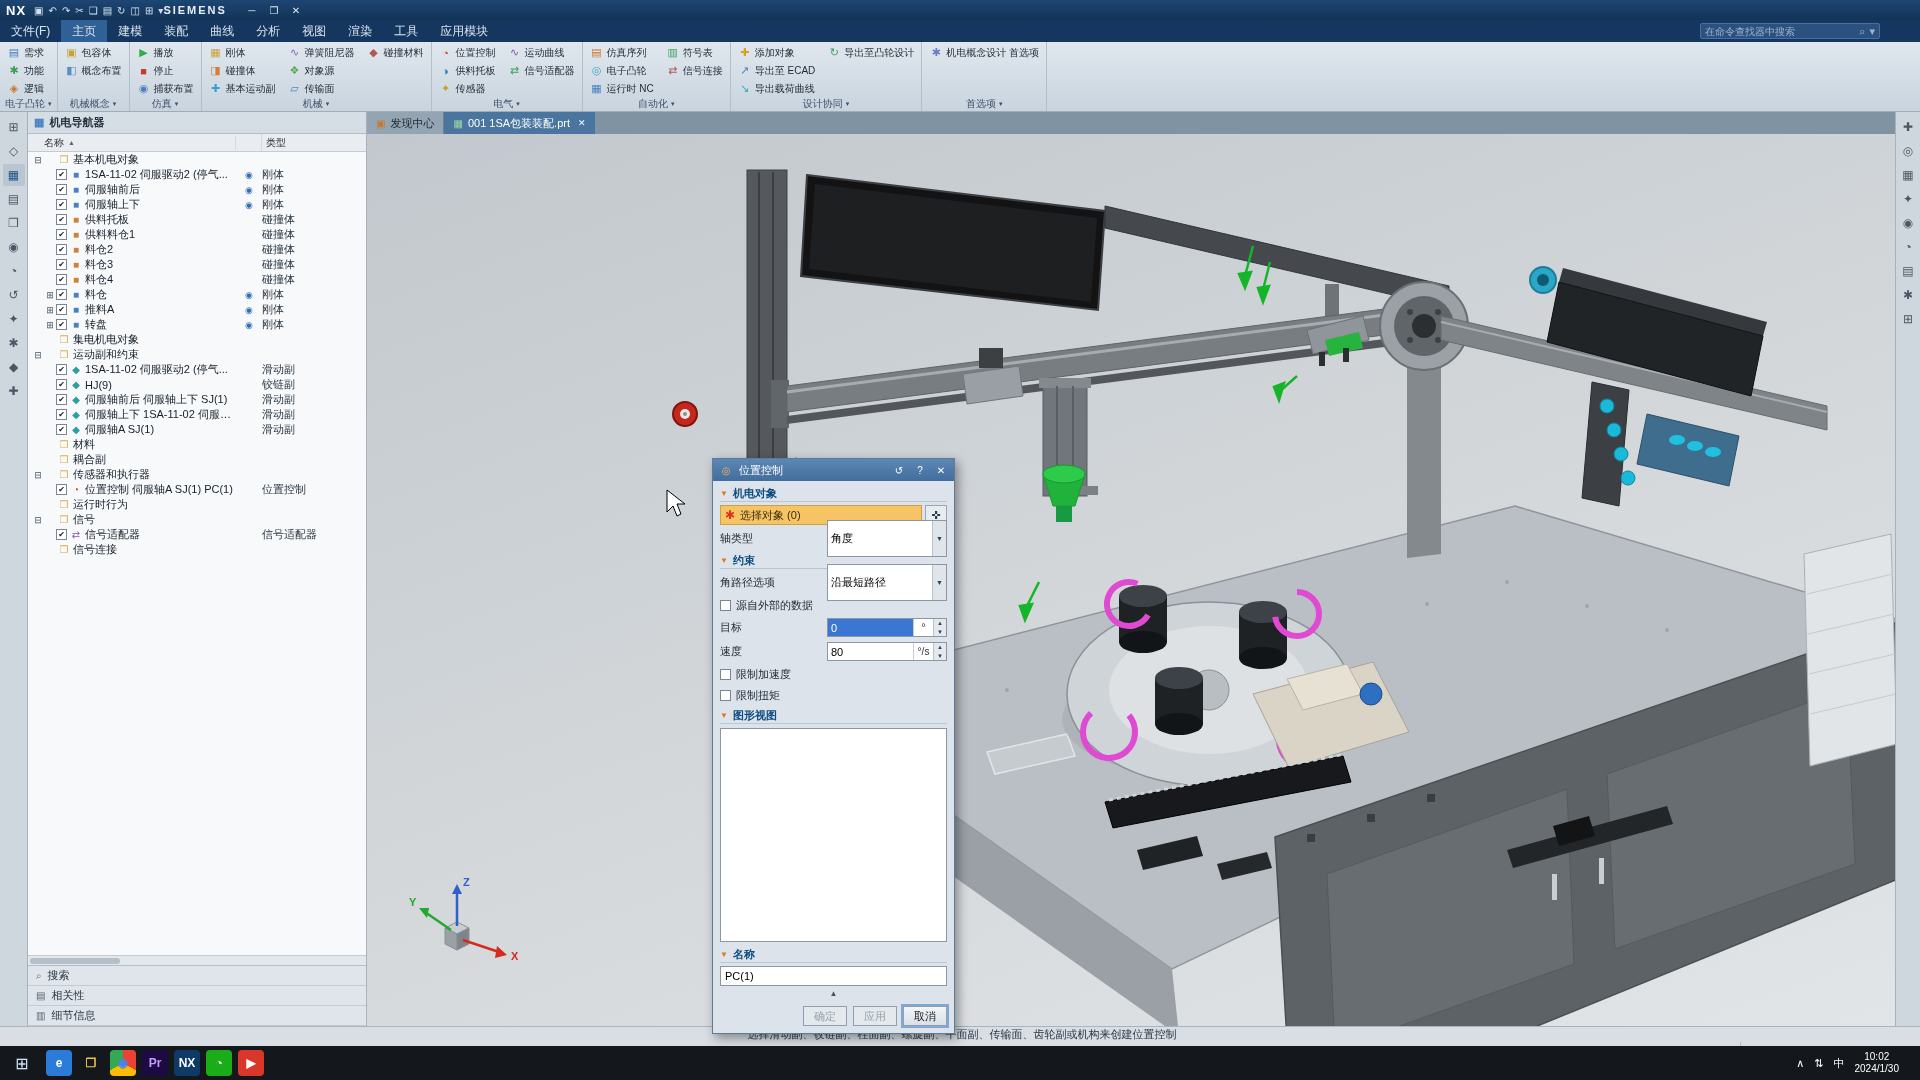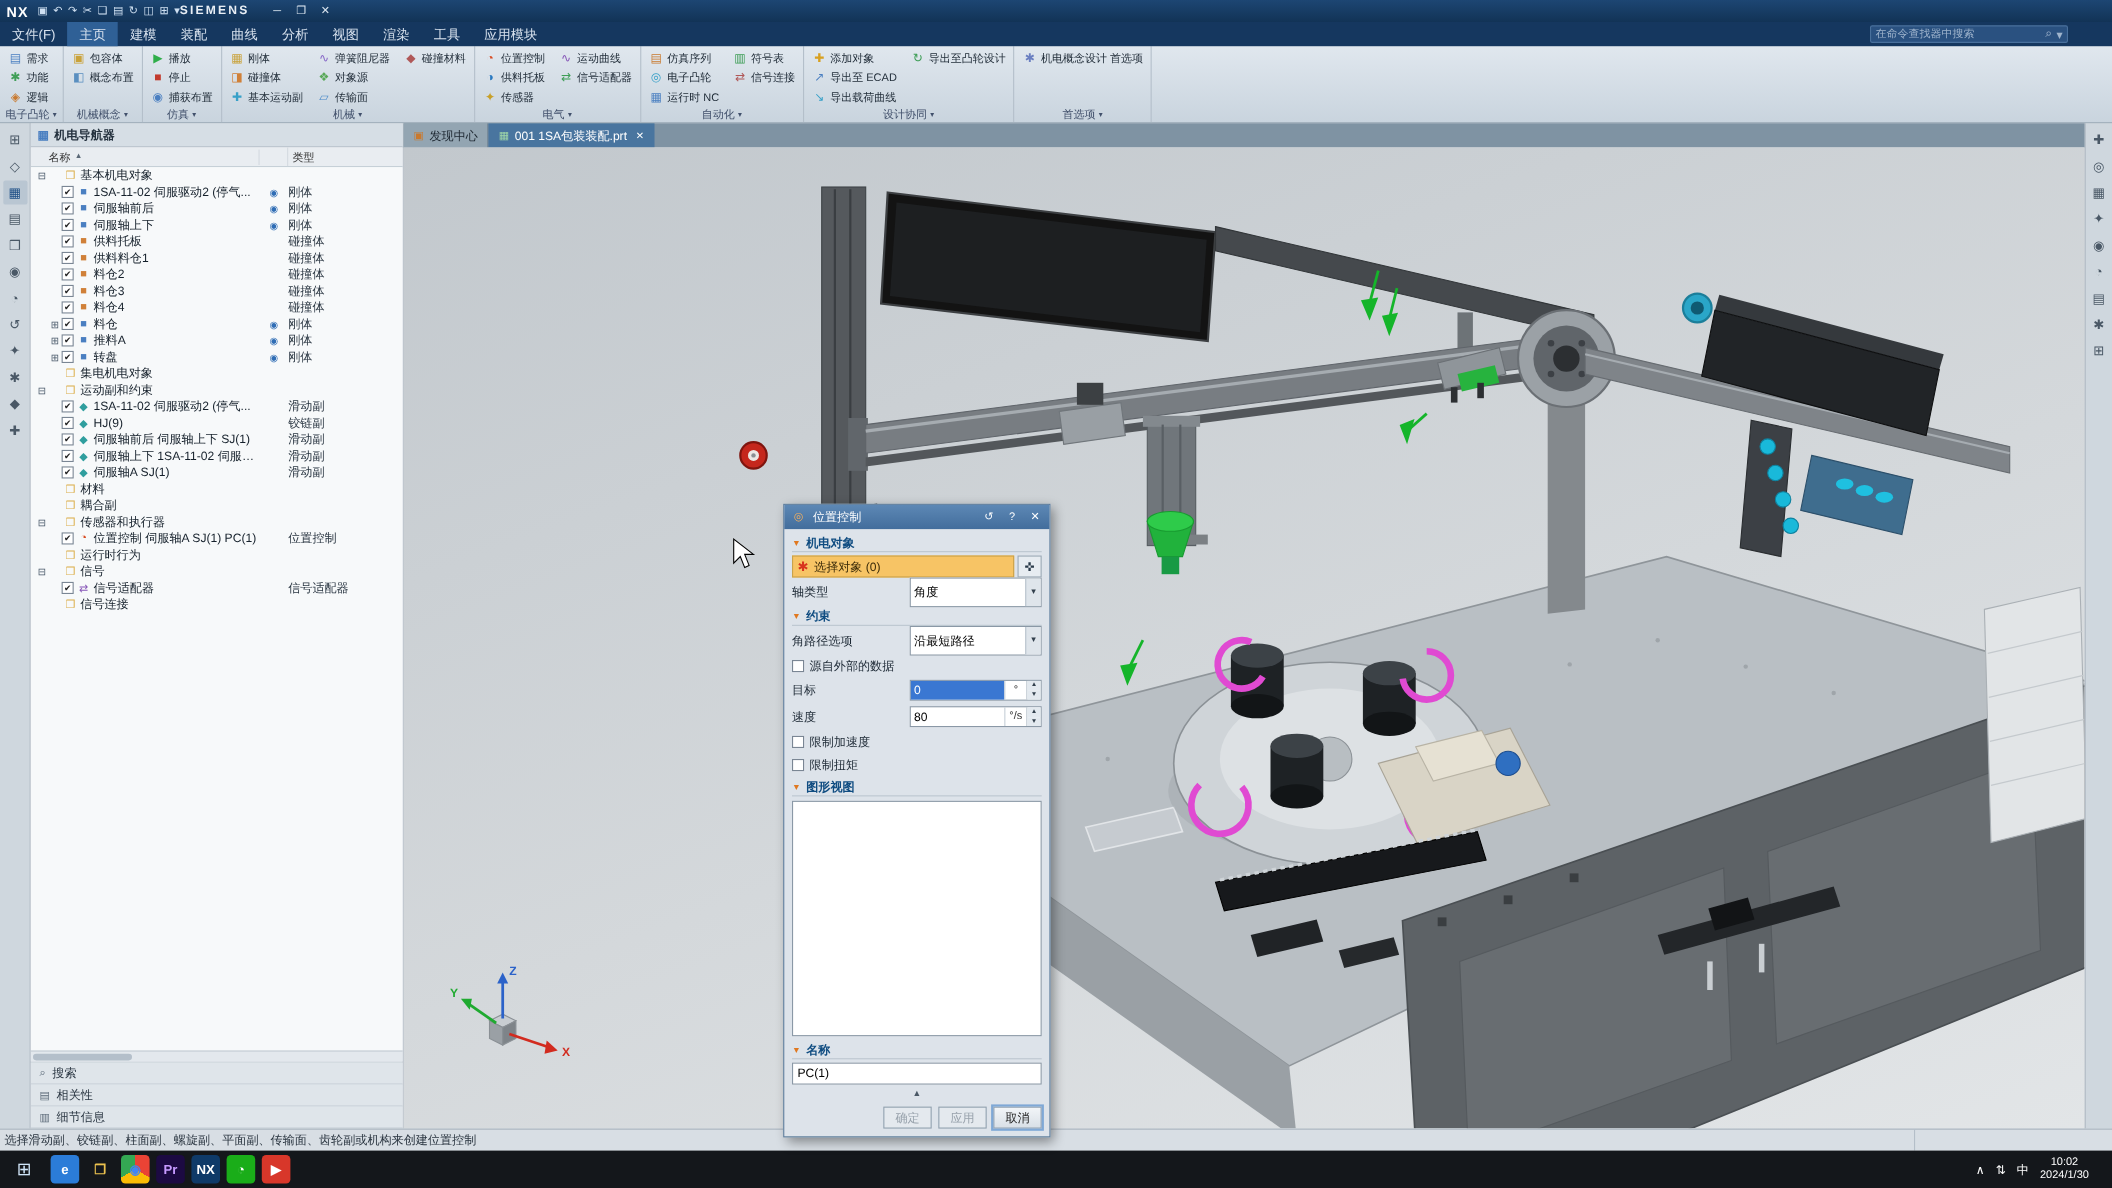--- a/index.html
+++ b/index.html
@@ -90,7 +90,7 @@
   .selbtn { width:22px; height:20px; border:1px solid #9aa8b5; background:#e7ecf1; display:flex; align-items:center; justify-content:center; font-size:11px; color:#2a3a4a; }
   .frow { display:flex; align-items:center; height:21px; flex:none; }
   .flabel { flex:1; color:#1d2935; }
-  .dd { width:120px; height:27px; background:#fff; border:1px solid #8a98a6; display:flex; align-items:center; padding-left:3px; }
+  .dd { width:120px; height:37px; background:#fff; border:1px solid #8a98a6; display:flex; align-items:center; padding-left:3px; }
   .ddval { flex:1; overflow:hidden; white-space:nowrap; }
   .ddcaret { width:14px; height:100%; background:#dfe5eb; border-left:1px solid #b8c2cc; display:flex; align-items:center; justify-content:center; font-size:7px; color:#33404d; }
   .cbrow { display:flex; align-items:center; gap:5px; height:18px; flex:none; color:#1d2935; }

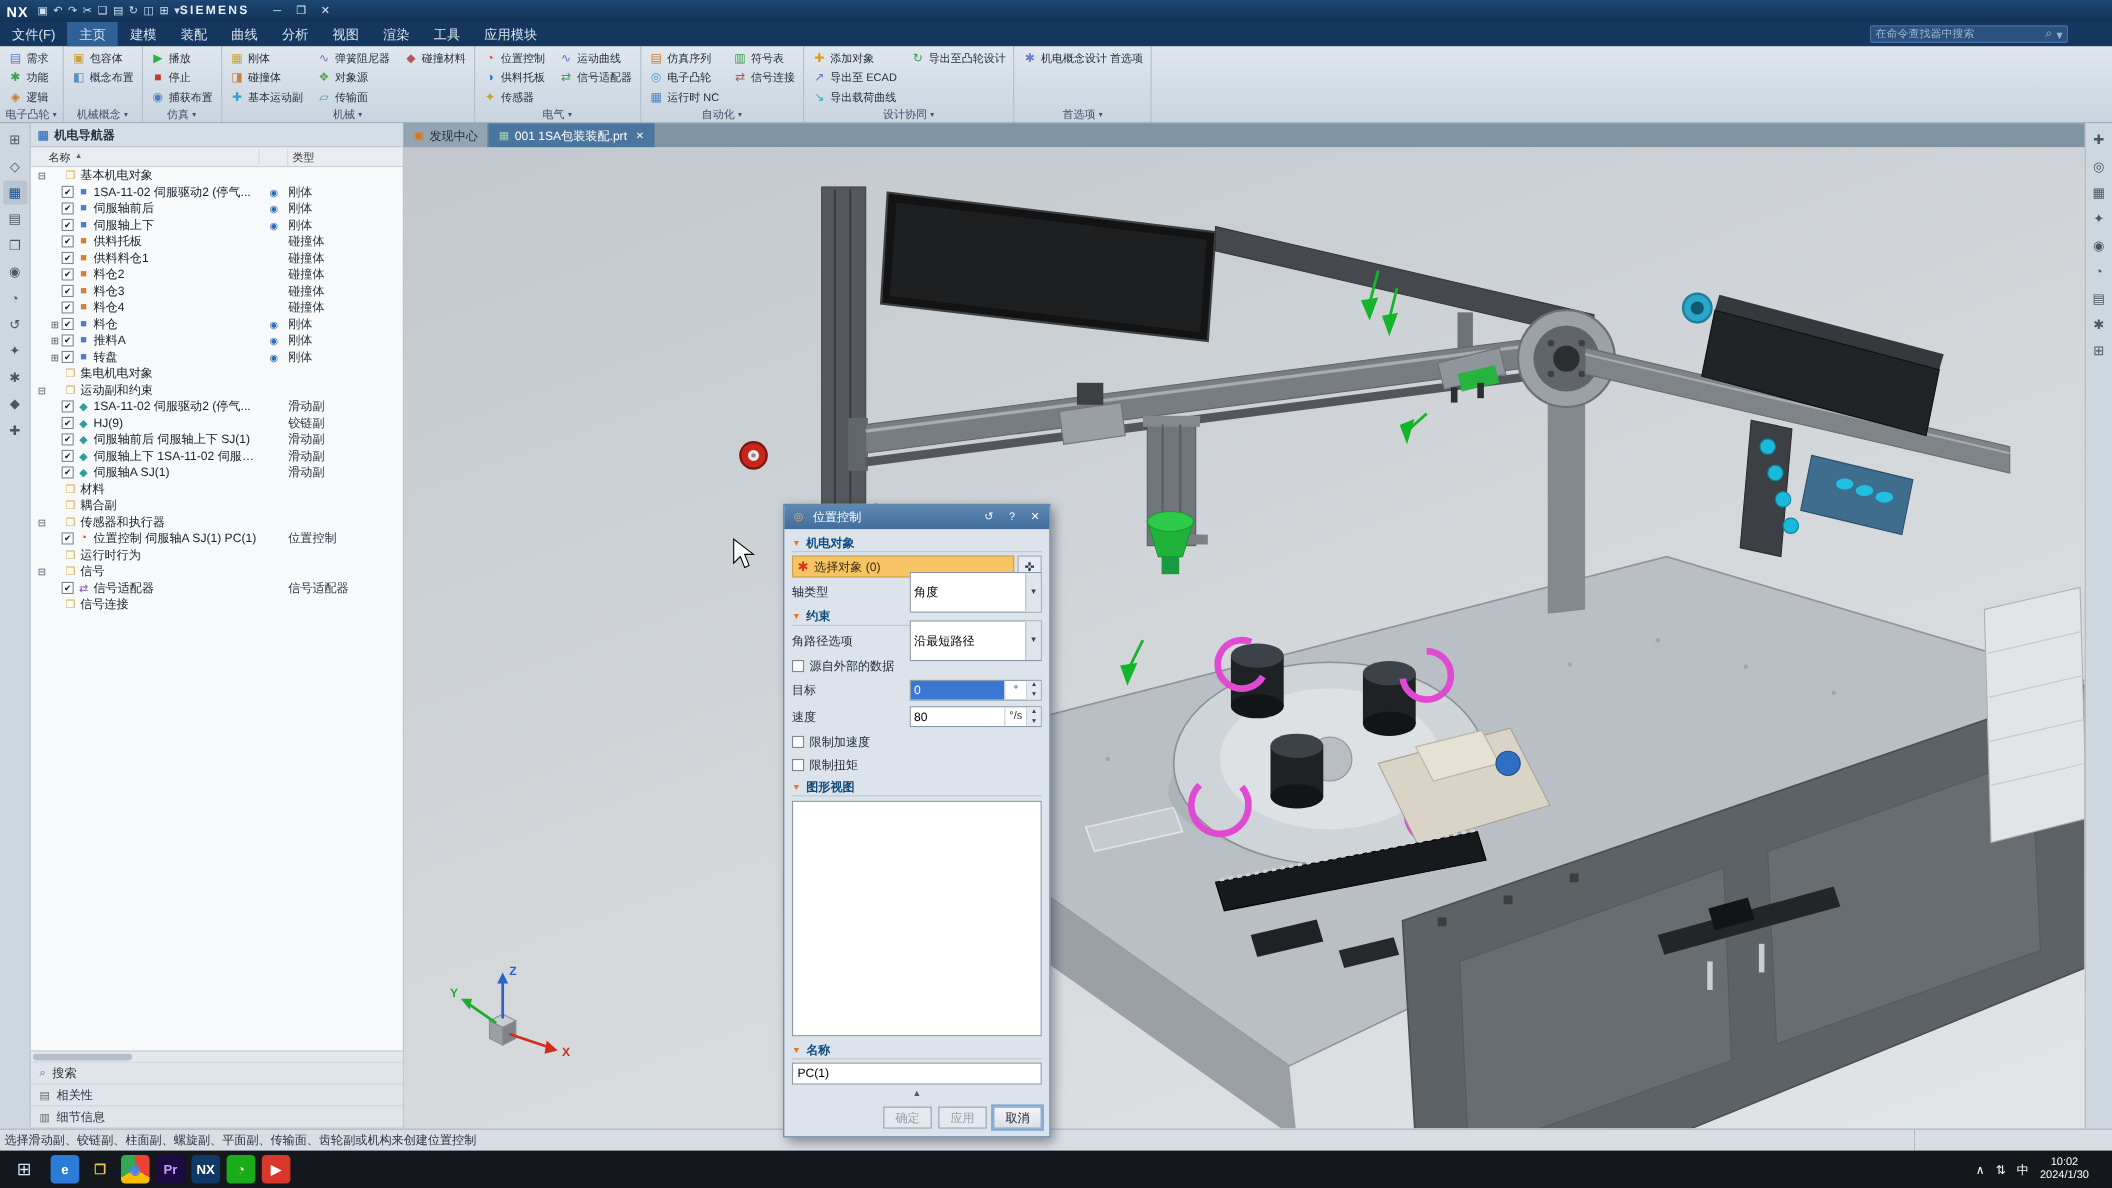--- a/index.html
+++ b/index.html
@@ -110,7 +110,7 @@
   .dbtn.focused { outline:2px solid #7fa8d6; }
 
   
-  .statusbar { position:absolute; left:0; right:0; bottom:34px; height:20px; background:#d8dee4; border-top:1px solid #aab4be; display:flex; align-items:center; font-size:11px; color:#2a3540; padding-left:4px; z-index:20; }
+  .statusbar { position:absolute; left:0; right:0; bottom:34px; height:20px; background:#d8dee4; border-top:1px solid #aab4be; display:flex; align-items:center; font-size:11px; color:#2a3540; padding-left:4px; z-index:20;flex-direction:column; }
   .statseg { margin-left:auto; width:180px; height:100%; border-left:1px solid #b4bec8; }
 
   

